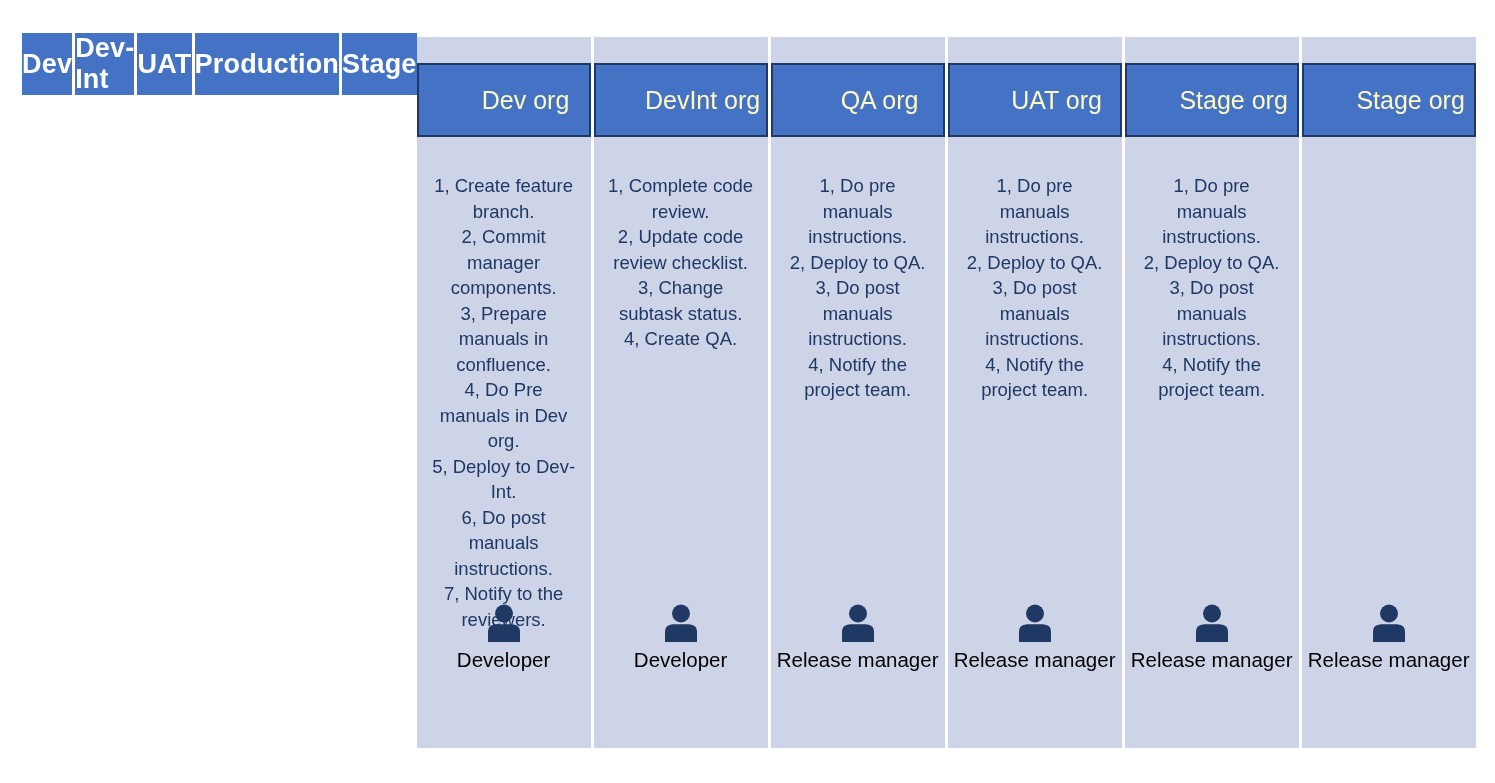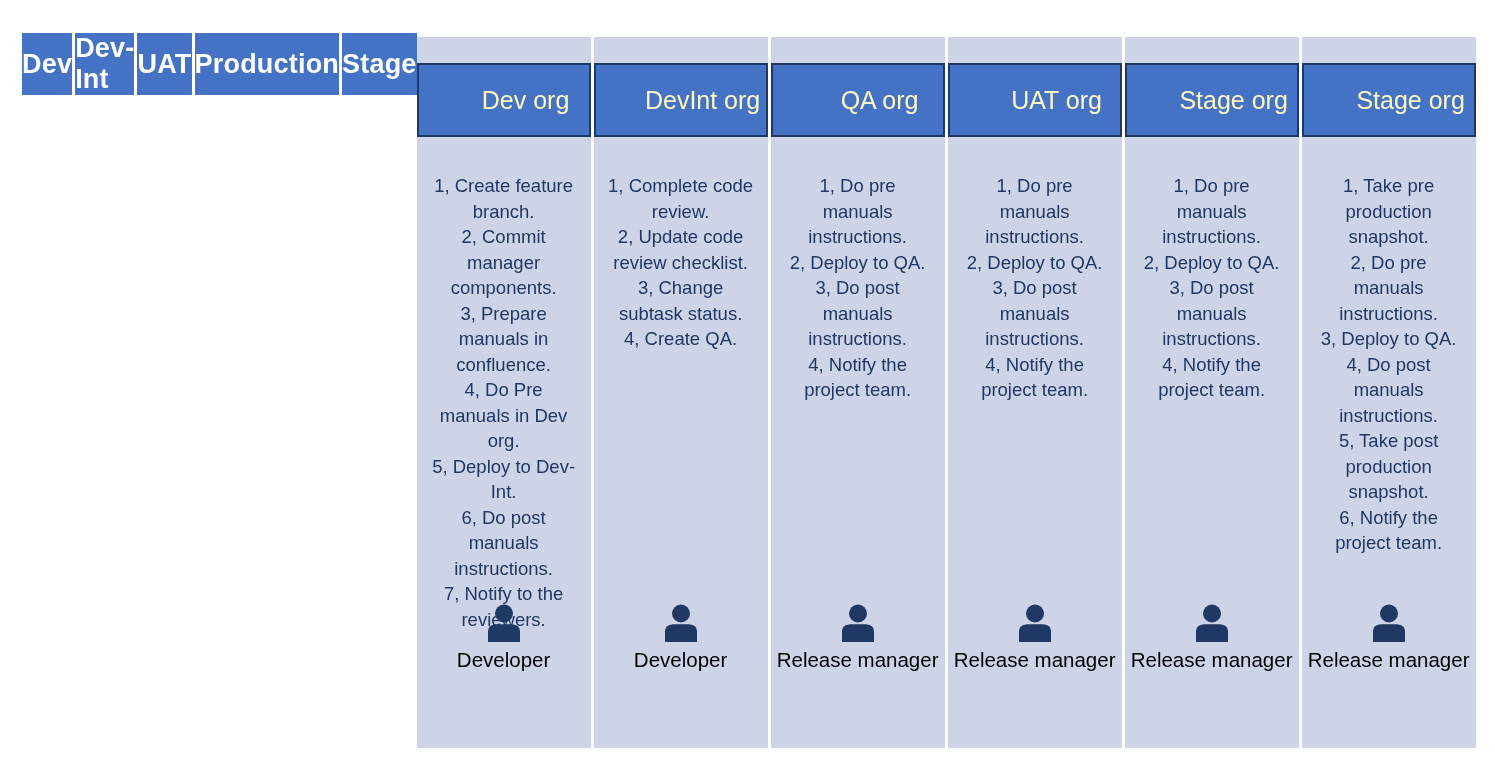--- a/index.html
+++ b/index.html
@@ -232,14 +232,6 @@
       <div class="org-box">
         <span>Stage org</span>
       </div>
-      <div class="steps">
-          <div class="step-line">1, Take pre production snapshot.</div>
-          <div class="step-line">2, Do pre manuals instructions.</div>
-          <div class="step-line">3, Deploy to QA.</div>
-          <div class="step-line">4, Do post manuals instructions.</div>
-          <div class="step-line">5, Take post production snapshot.</div>
-          <div class="step-line">6, Notify the project team.</div>
-        </div>
       <div class="role-block">
         <svg class="person-icon" viewBox="0 0 40 38">
           <circle cx="20" cy="9.5" r="9" fill="#1F3864"></circle>

